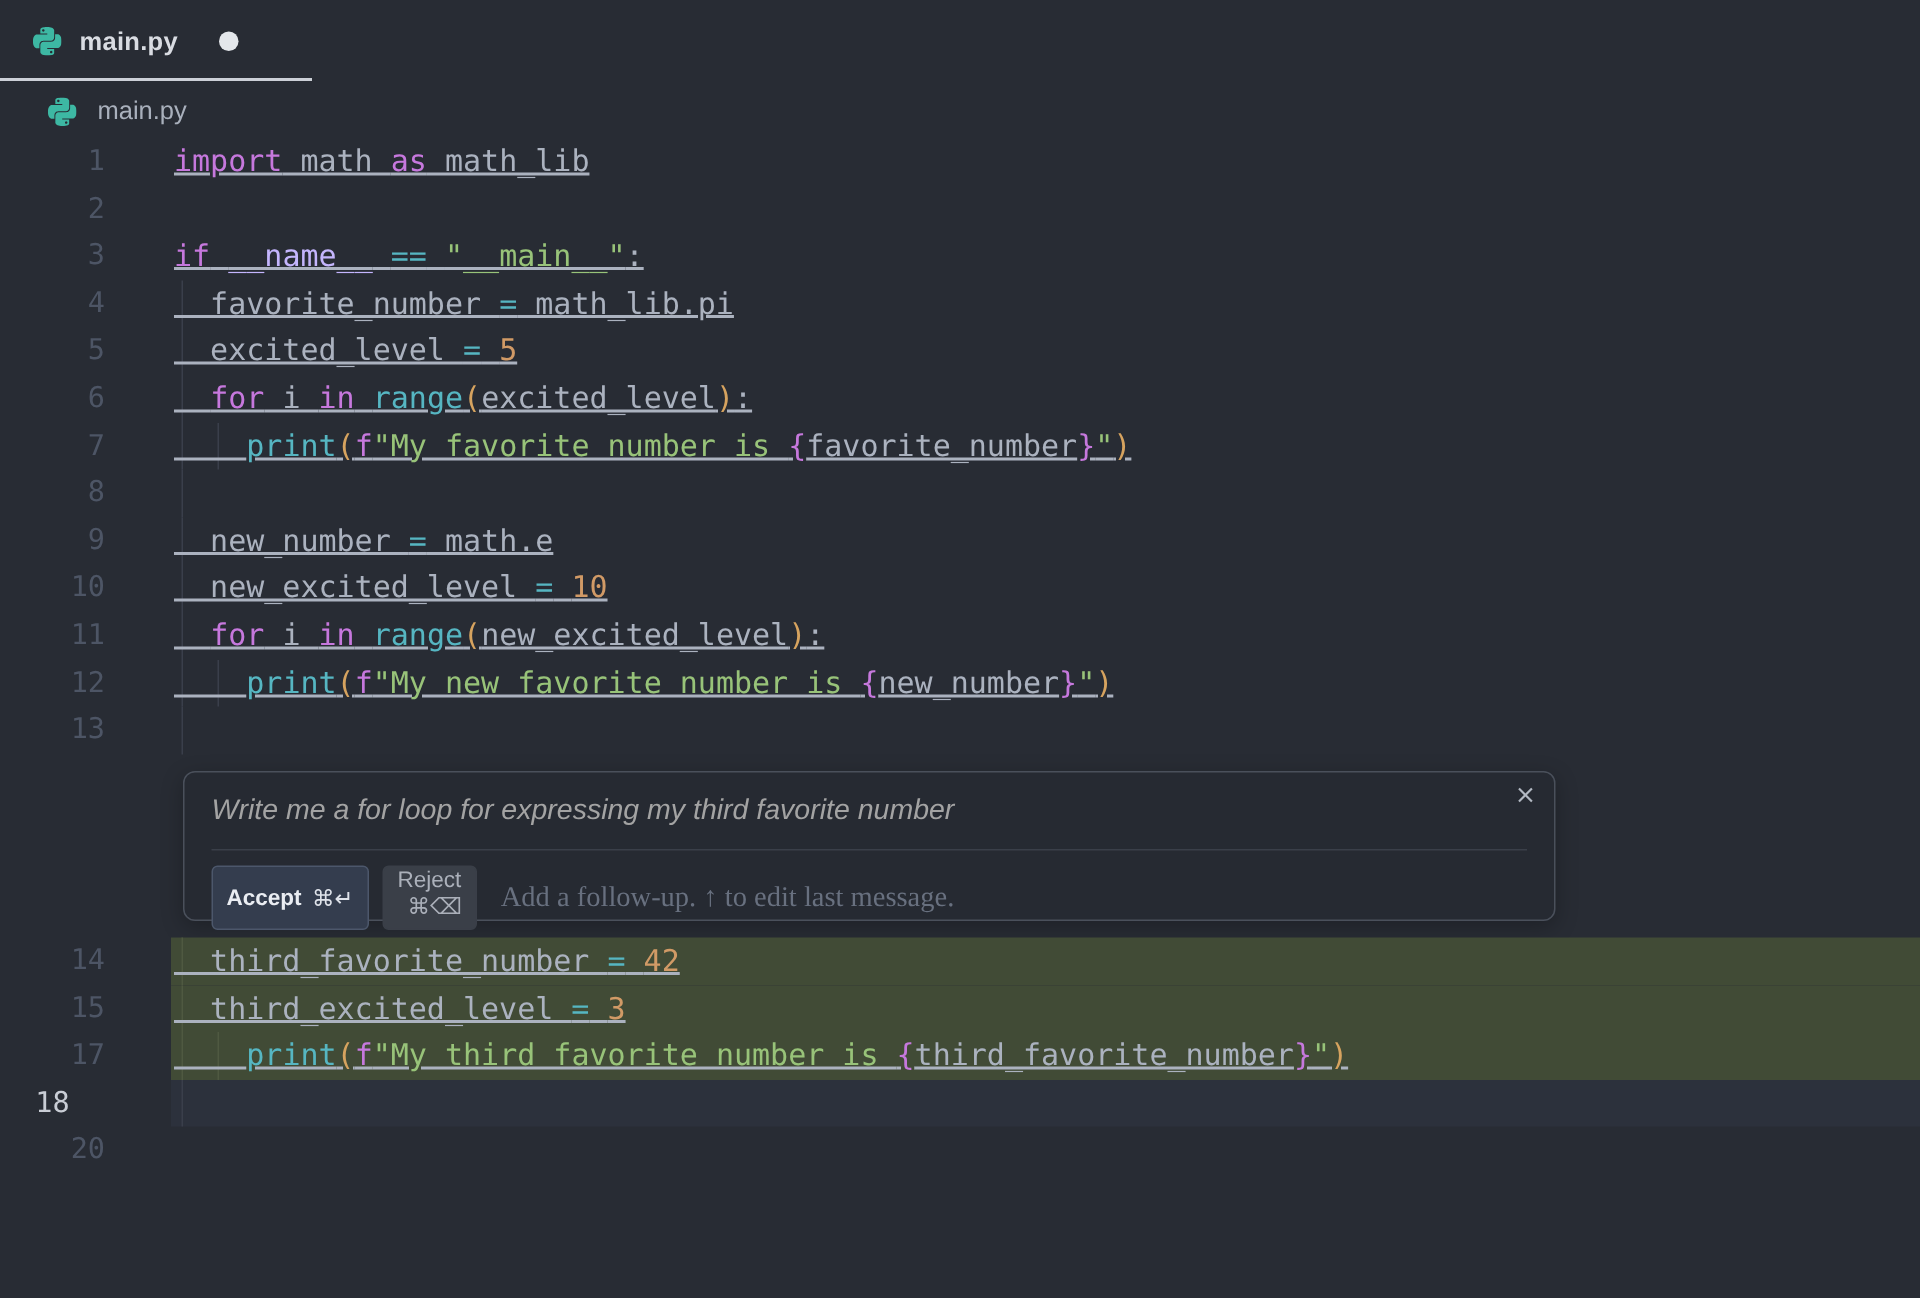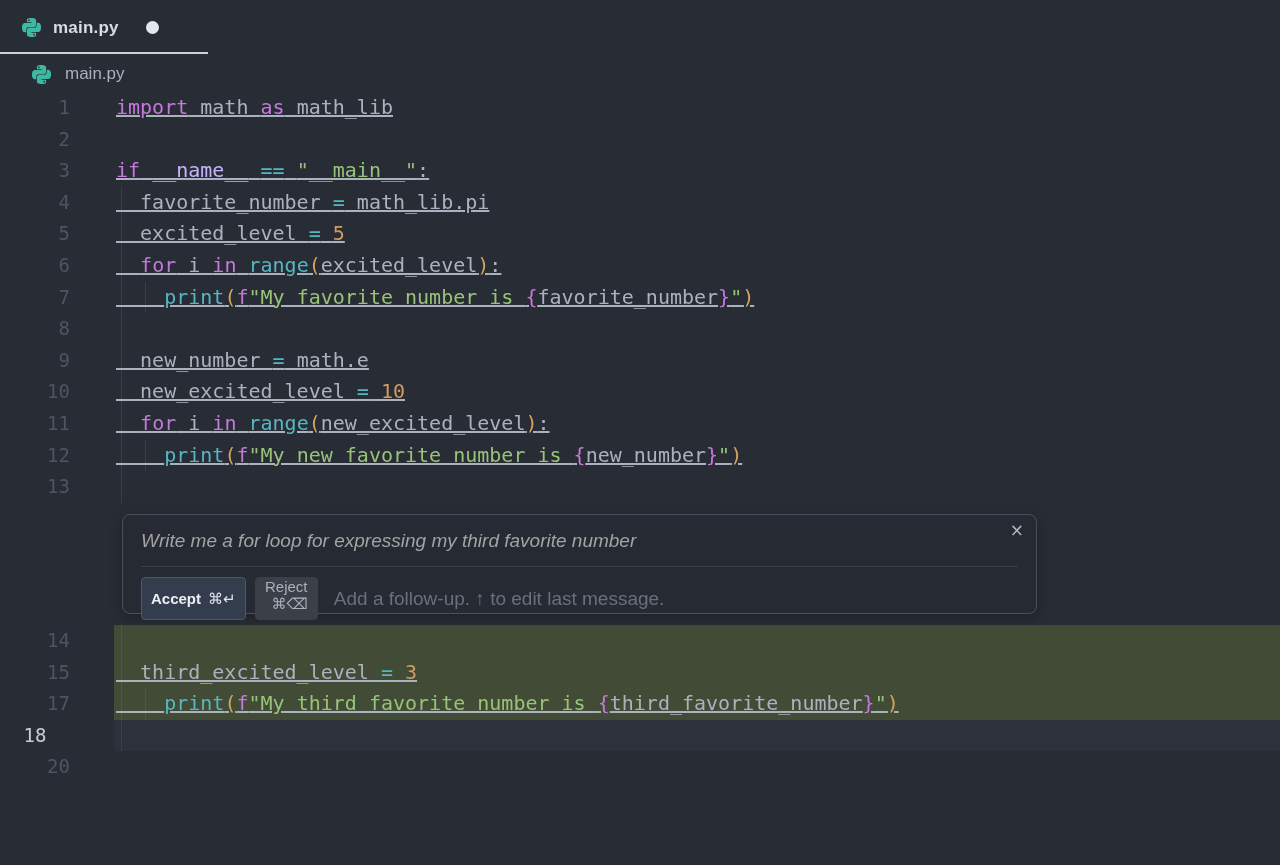--- a/index.html
+++ b/index.html
@@ -67,7 +67,7 @@
   .btn-reject { background:#3a3f48; border:1px solid #3a3f48; color:#abb0ba; margin-left:9px;flex-direction:column; }
   .dlg-followup {
     flex:1; margin-left:14px; background:transparent; border:none; outline:none;
-    font-family:Liberation Sans, sans-serif; font-size:19px; color:#c6cbd4;
+    font-family:Liberation Serif, serif; font-size:19px; color:#c6cbd4;
   }
   .dlg-followup::placeholder { color:#68707f; }
   .dlg-close {

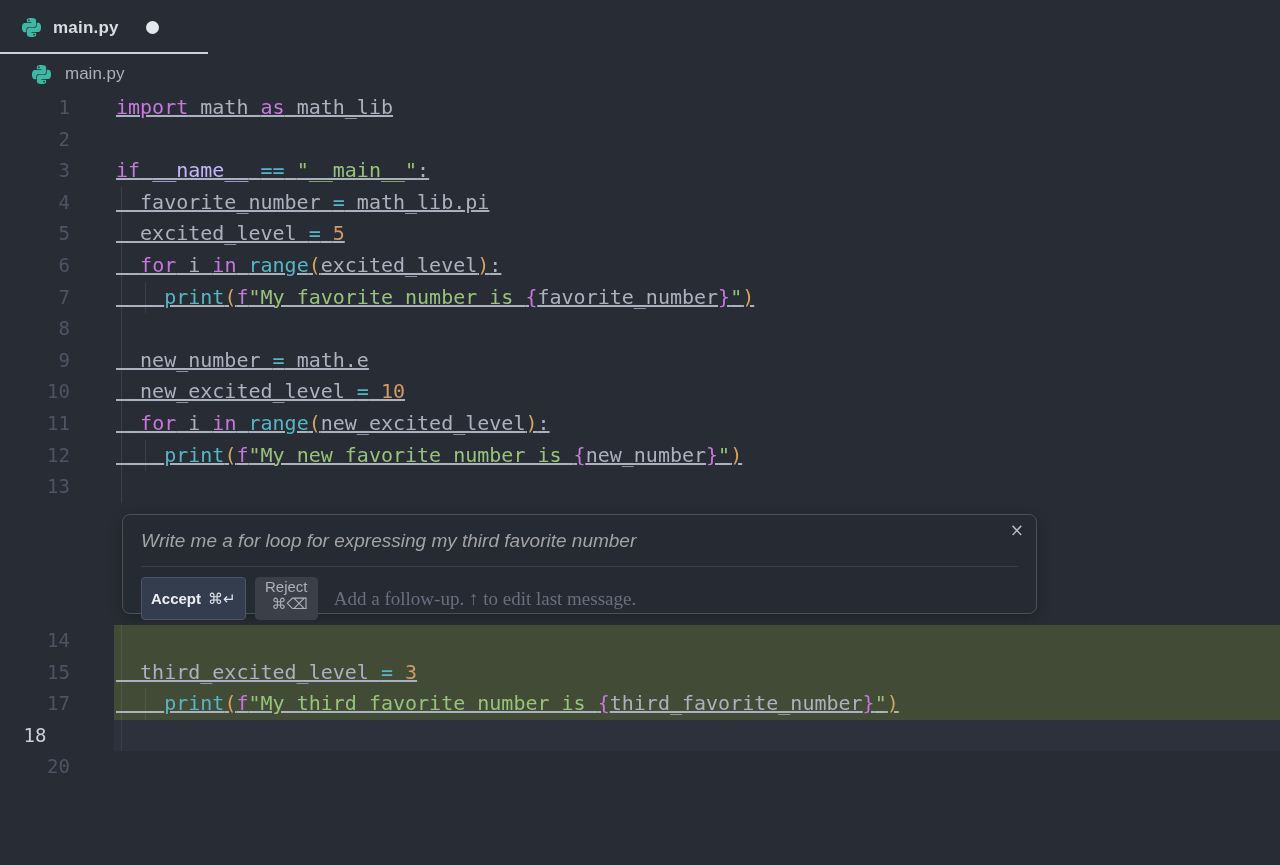--- a/index.html
+++ b/index.html
@@ -197,6 +197,7 @@
       <div class="hl"></div>
       <span class="gutter">14</span>
       <span class="guide" style="left: 121px;"></span>
+      <pre class="code"><span class="tk-t">  third_favorite_number </span><span class="tk-o">=</span><span class="tk-t"> </span><span class="tk-n">42</span></pre>
     </div>
     <div class="row added">
       <div class="hl"></div>

